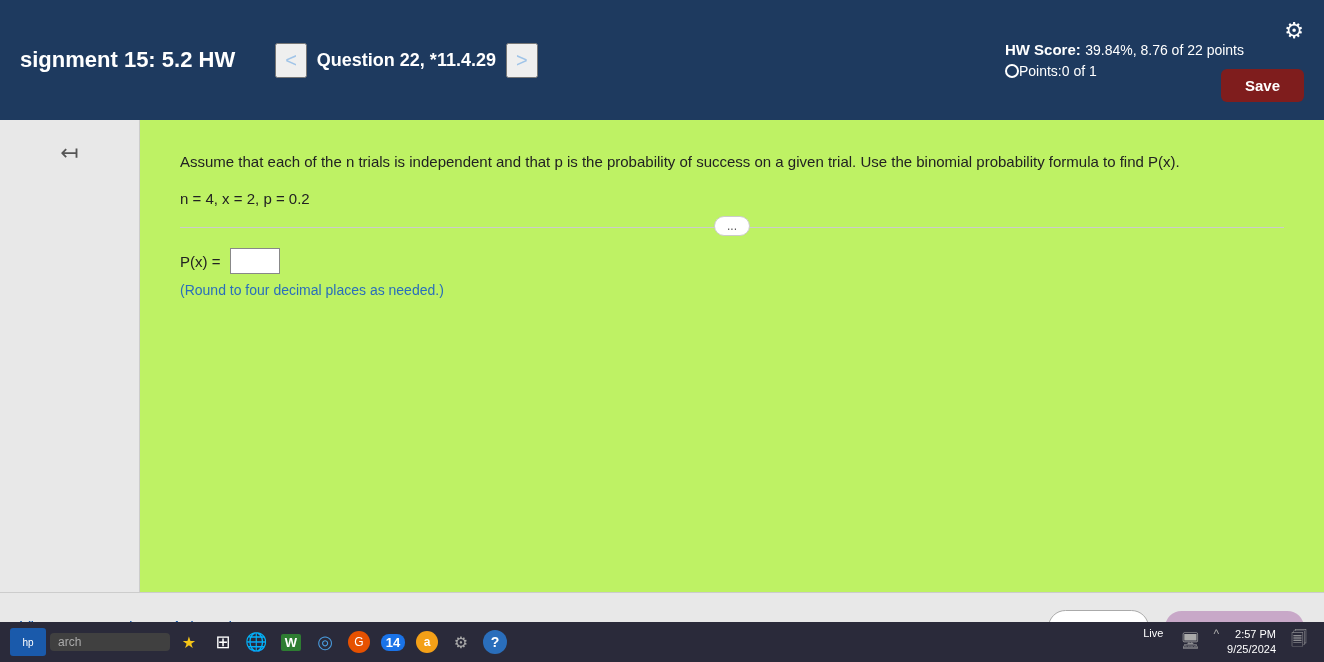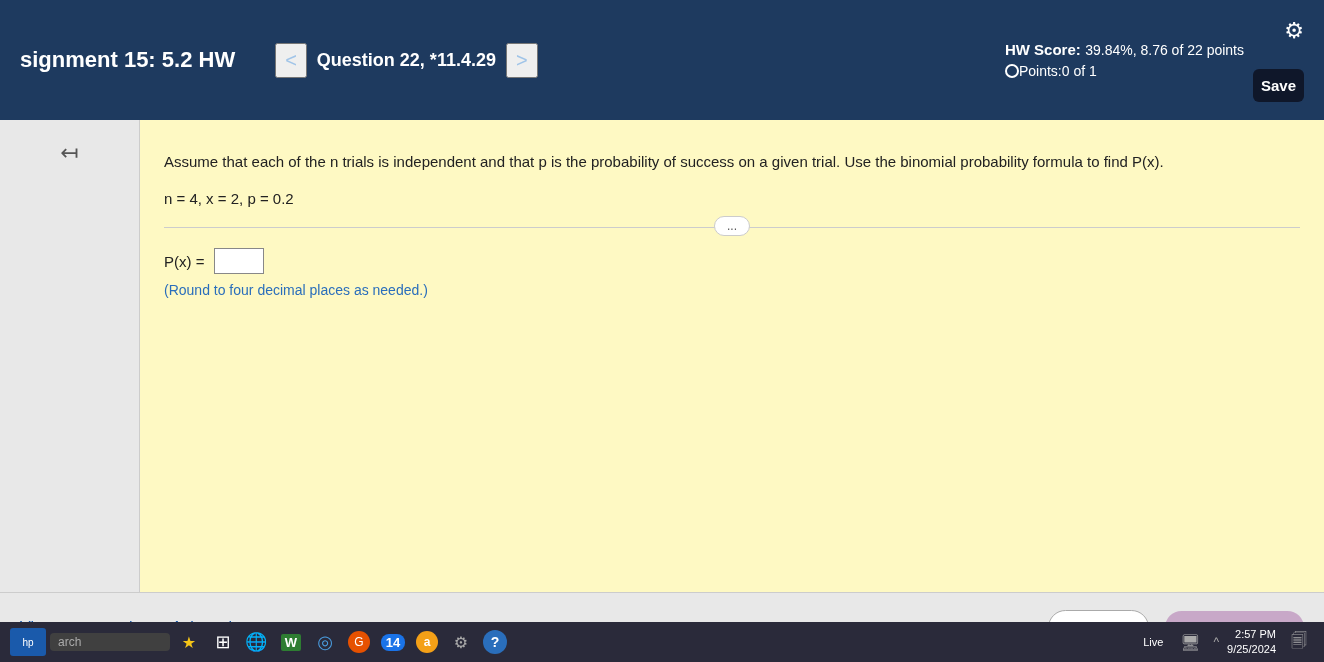--- a/index.html
+++ b/index.html
@@ -98,10 +98,10 @@
       position: absolute;
       right: 20px;
       bottom: 18px;
-      background: #0f172a;
+      background: #7f1d1d;
       color: white;
       border: none;
-      padding: 8px 8px;
+      padding: 8px 24px;
       border-radius: 6px;
       font-size: 15px;
       font-weight: bold;

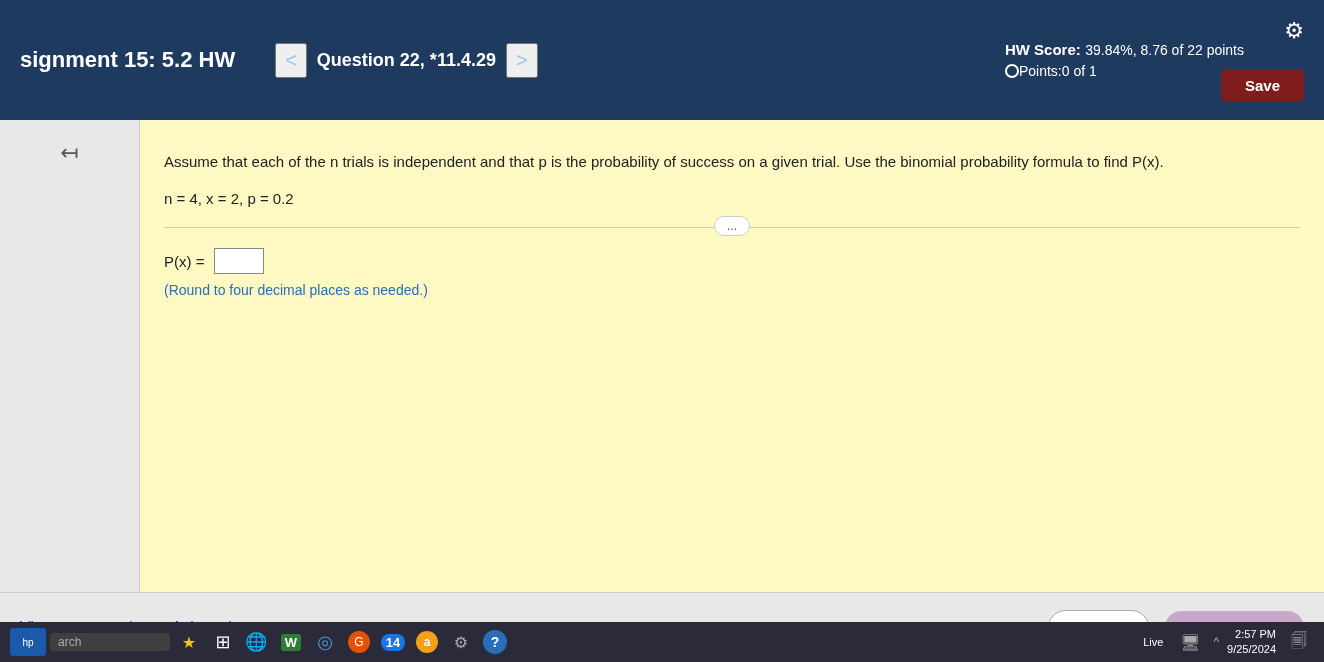--- a/index.html
+++ b/index.html
@@ -139,8 +139,8 @@
     
     .question-content {
       flex: 1;
-      padding: 30px 24px;
-      background: #fef9c3;
+      padding: 30px 40px;
+      background: #bef264;
       position: relative;
     }
 

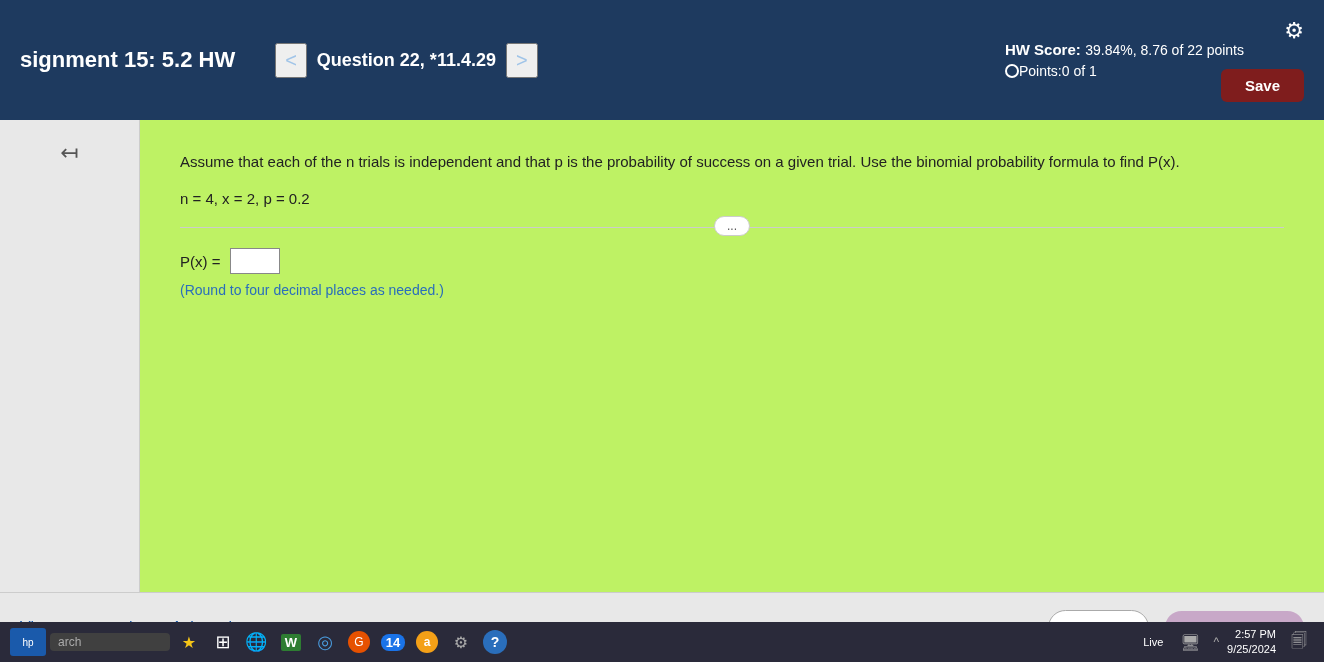--- a/index.html
+++ b/index.html
@@ -395,7 +395,7 @@
     <span style="background:#2a6ebb; color:white; border-radius:50%; width:24px; height:24px; display:flex; align-items:center; justify-content:center; font-size:14px; font-weight:bold;">?</span>
   </div>
 
-  <div style="margin-left:auto; display:flex; align-items:center; gap:8px;">
+  <div style="margin-left:auto; display:flex; gap:8px;">
     <span class="taskbar-live">Live</span>
     <div class="taskbar-item" style="color:#aaa; font-size:16px;">🖥</div>
     <span style="color:#aaa; font-size:12px;">^</span>

